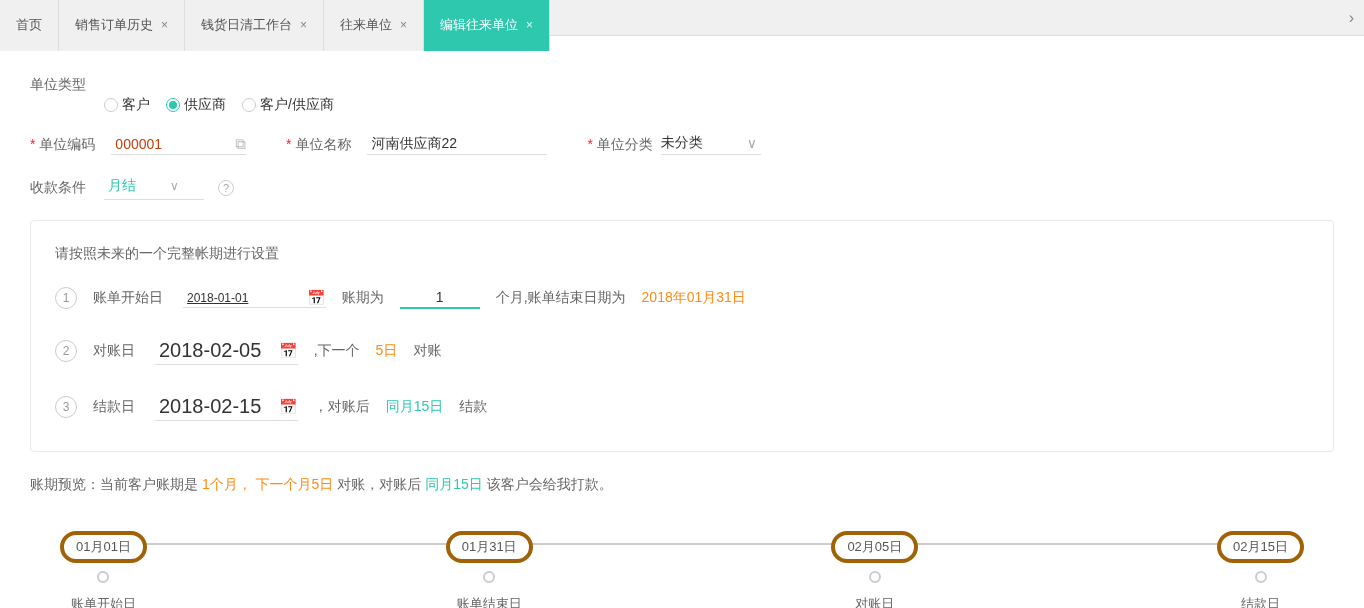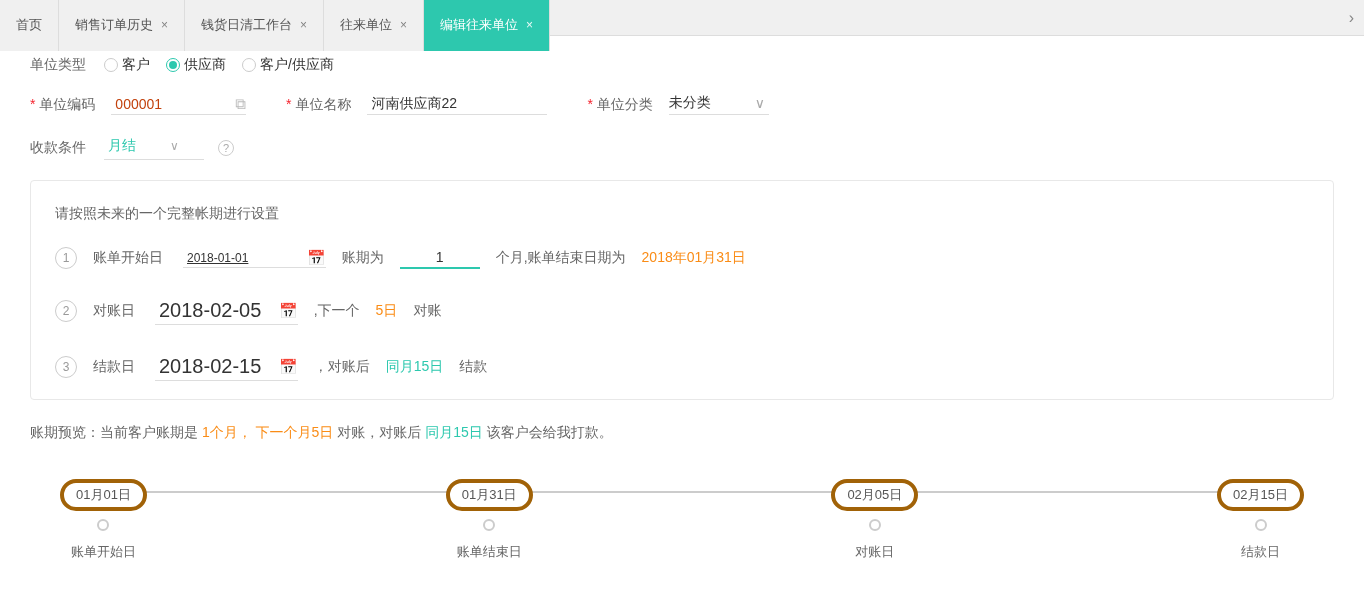--- a/index.html
+++ b/index.html
@@ -85,6 +85,7 @@
       align-items: center;
       gap: 4px;
       cursor: pointer;
+      margin-top: 40px;
     }
     .radio-circle {
       width: 14px;

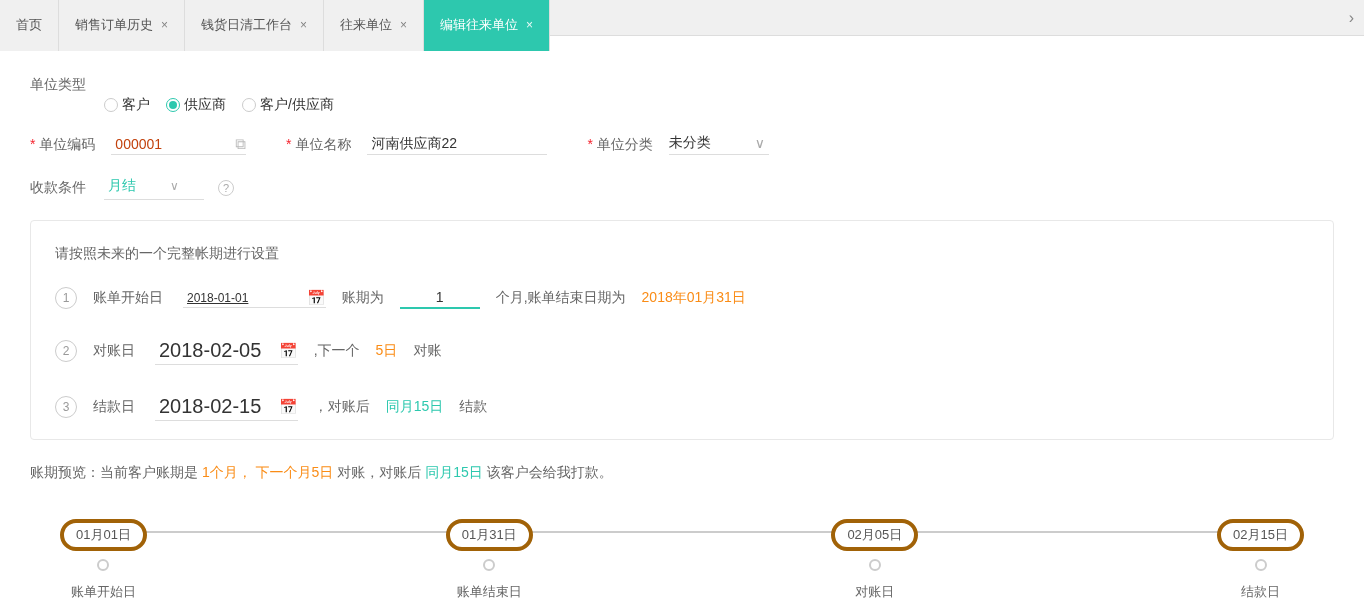--- a/index.html
+++ b/index.html
@@ -358,7 +358,7 @@
       <span class="form-label required"><span>单位名称</span></span>
       <input type="text" class="form-input" style="width: 180px; border-bottom: 1px solid rgb(221, 221, 221);" value="河南供应商22">
     </div>
-    <div style="display:flex;align-items:center;gap:8px;">
+    <div style="display:flex;align-items:center;">
       <span class="form-label required"><span>单位分类</span></span>
       <div class="classify-select" style="border-bottom:1px solid #ddd; min-width:100px; padding-bottom:2px;">
         <span class="val">未分类</span>

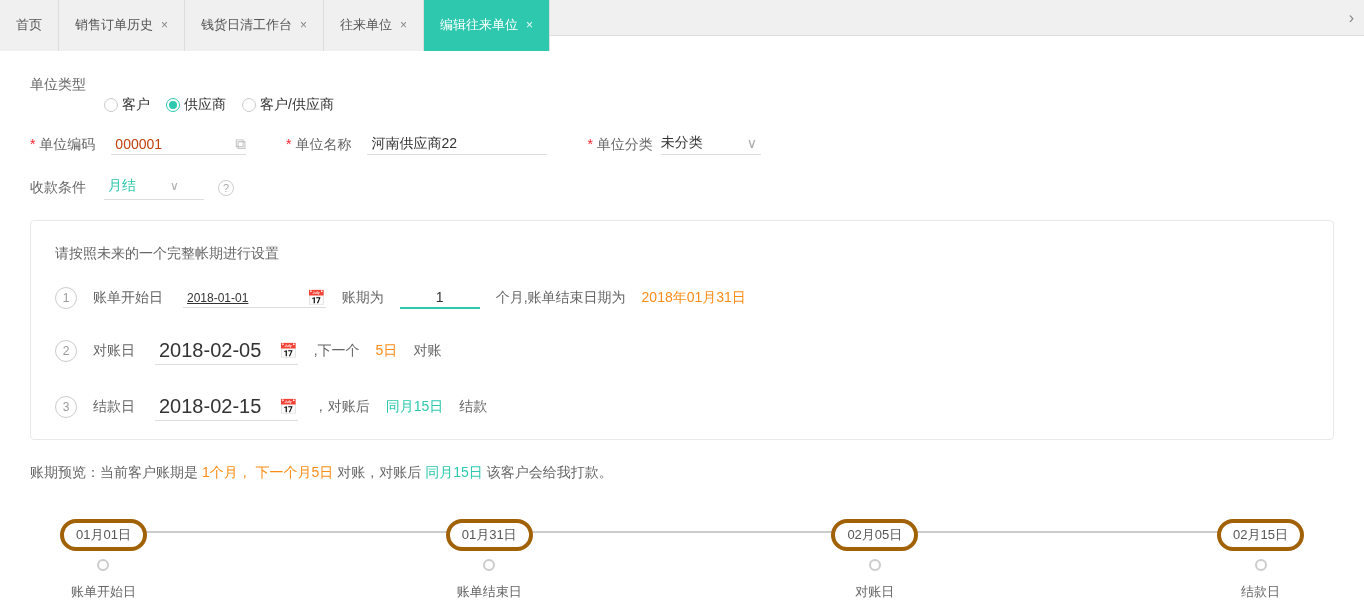--- a/index.html
+++ b/index.html
@@ -163,7 +163,7 @@
     .section-box {
       border: 1px solid #e8e8e8;
       border-radius: 4px;
-      padding: 24px 24px 18px;
+      padding: 24px 24px 30px;
       margin-bottom: 20px;
     }
     .section-title {

